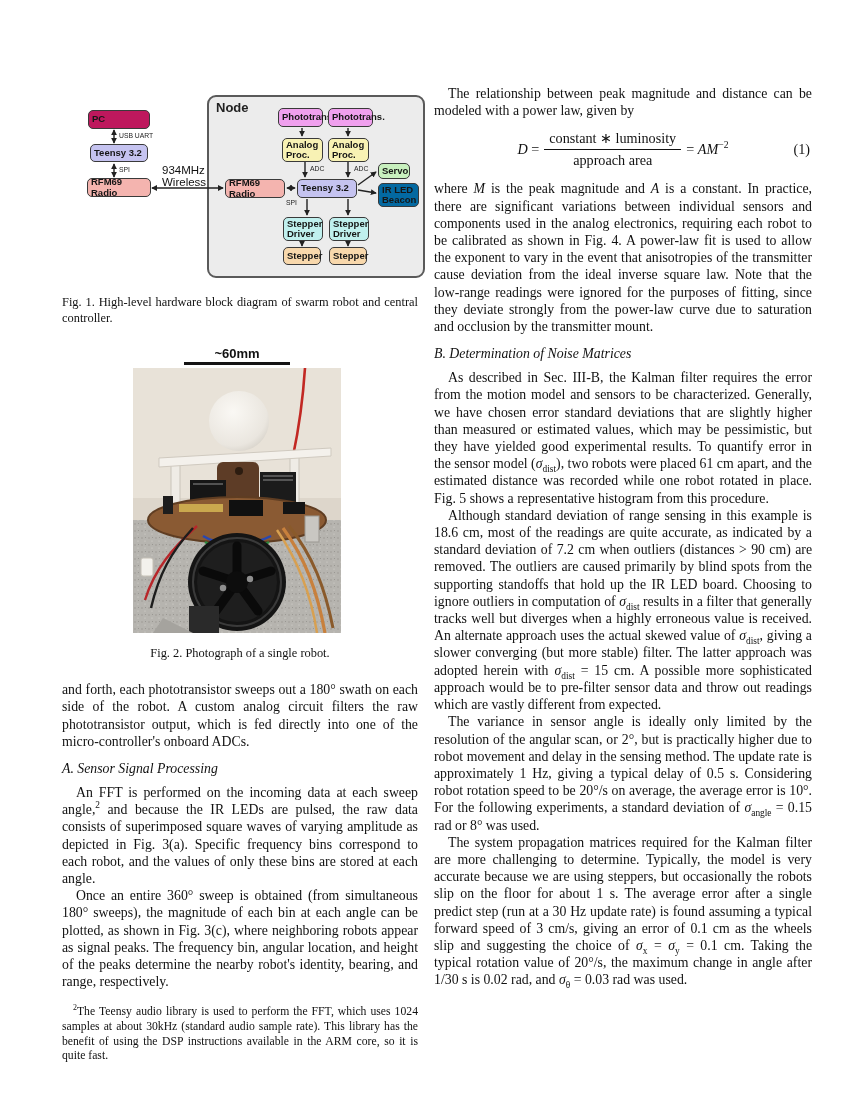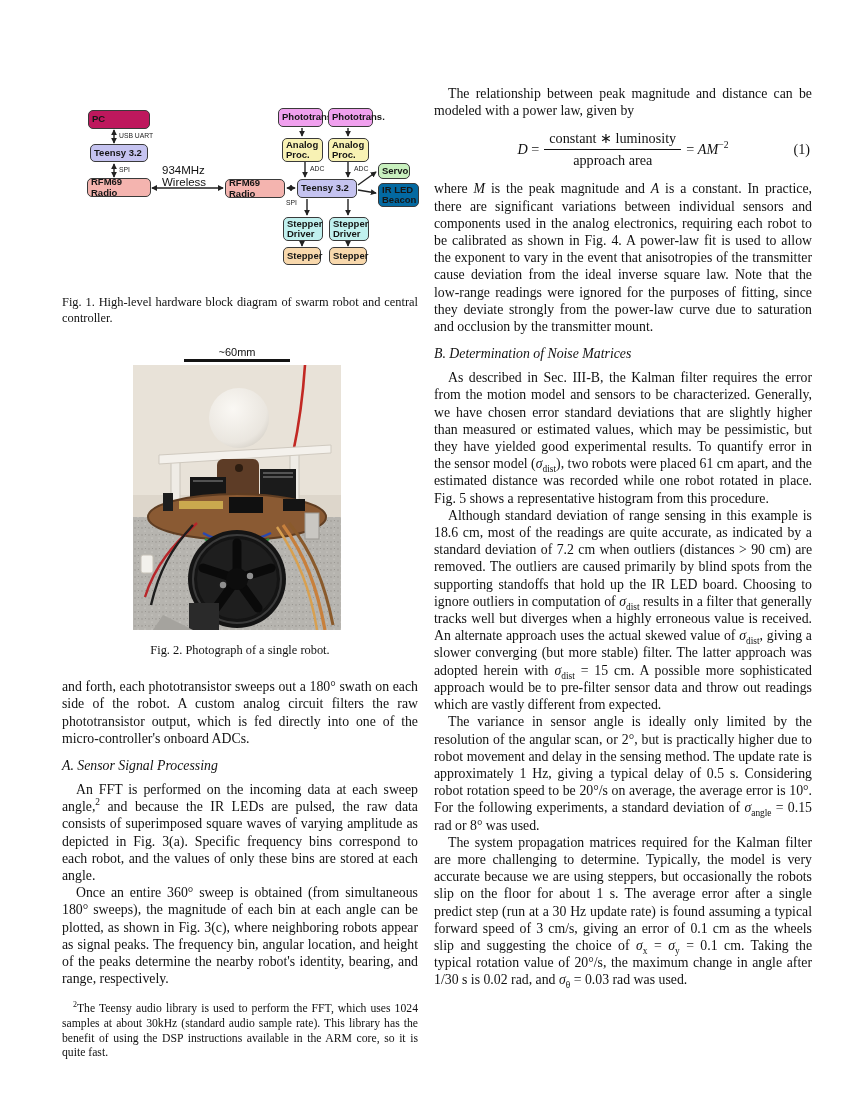--- a/index.html
+++ b/index.html
@@ -99,6 +99,9 @@
       <div class="wireless-label" style="left:100px;top:85px;">934MHz
 Wireless</div>
 
+      <div class="group-box" style="left:145px;top:15px;width:218px;height:183px;">
+        <div class="group-title">Node</div>
+      </div>
       <div class="db" style="left: 216px; top: 28px; width: 45px; height: 19px; background: rgb(240, 160, 238);">Phototrans.</div>
       <div class="db" style="left: 266px; top: 28px; width: 45px; height: 19px; background: rgb(240, 160, 238);">Phototrans.</div>
       <div class="db" style="left: 220px; top: 58px; width: 41px; height: 24px; background: rgb(248, 242, 180);">Analog

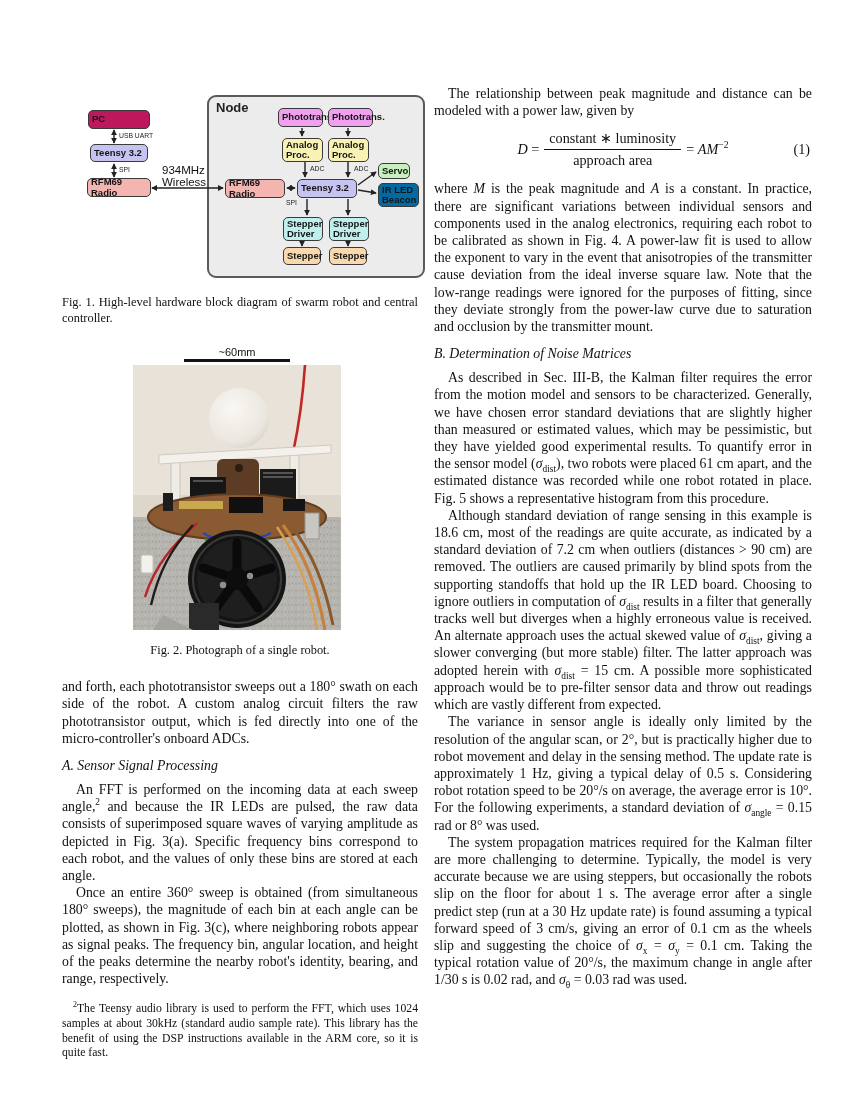--- a/index.html
+++ b/index.html
@@ -59,8 +59,8 @@
   #fig2-wrap { margin-top:20px; }
   #scalebar-block { width:208px; margin-left:71px; text-align:center; }
   #scale-label {
-    font-family:"Liberation Sans", sans-serif; font-weight:normal;
-    font-size:11px; color:#111;
+    font-family:"Liberation Sans", sans-serif; font-weight:bold;
+    font-size:13px; color:#111;
   }
   #scale-line { width:106px; height:2.6px; background:#141414; margin:1px auto 3px auto; }
   #photo-box { width:208px; height:265px; margin-left:71px; }

